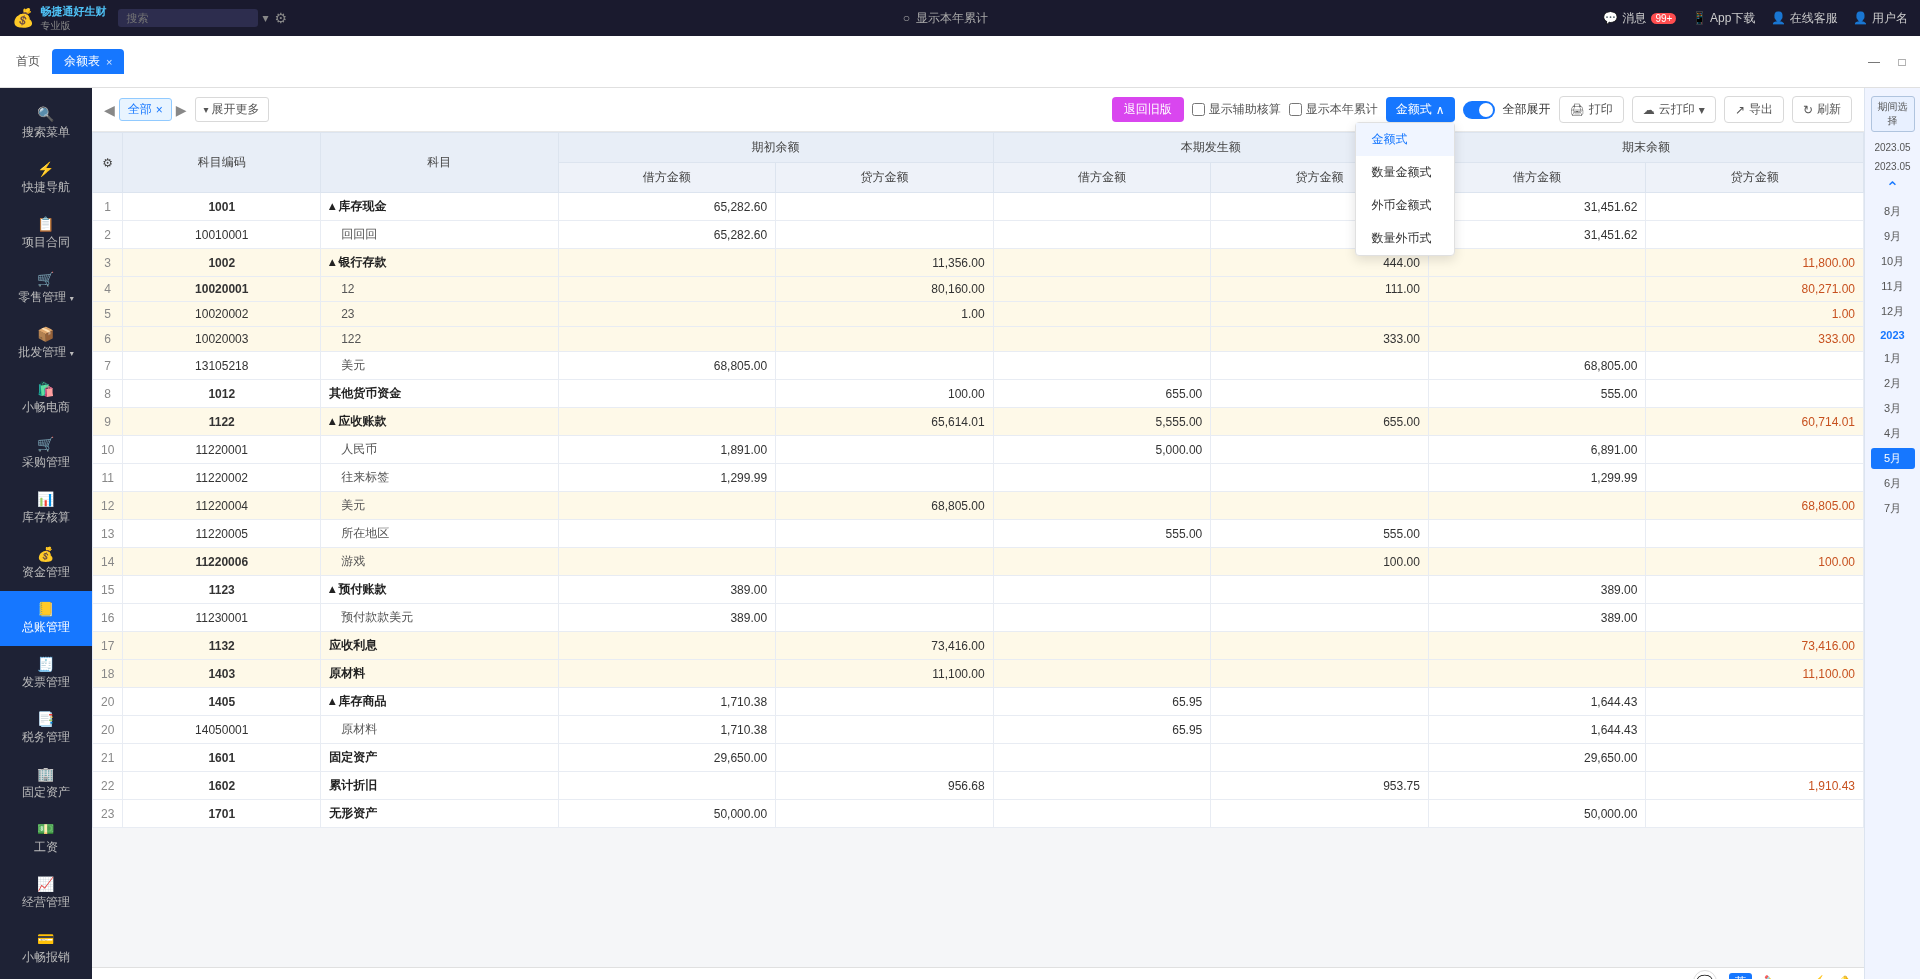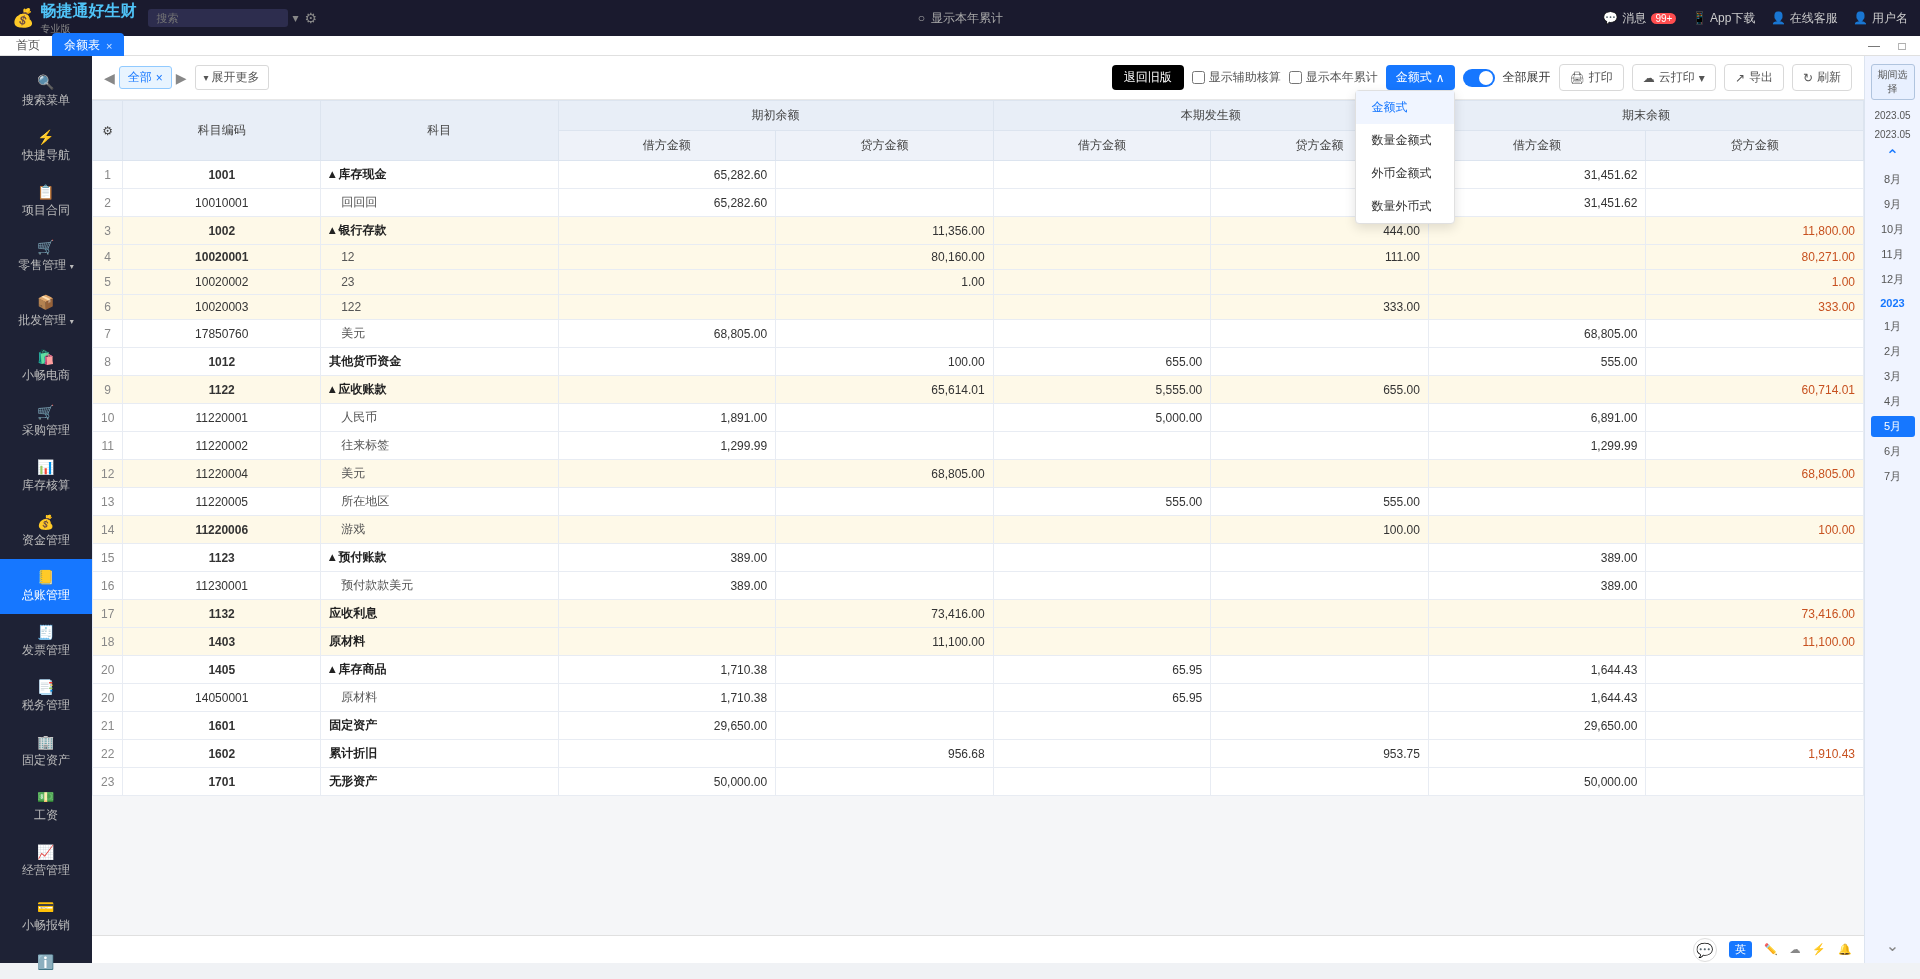--- a/index.html
+++ b/index.html
@@ -81,7 +81,7 @@
   <div style="display:flex;align-items:center;gap:6px;margin-right:12px;">
     <span style="color:#4fc3f7;font-size:18px;">💰</span>
     <span>
-      <div style="color:#4fc3f7;font-size:16px;font-weight:bold;">畅捷通好生财</div>
+      <div style="color:#4fc3f7;font-size:11px;font-weight:bold;">畅捷通好生财</div>
       <div style="color:#888;font-size:10px;">专业版</div>
     </span>
   </div>

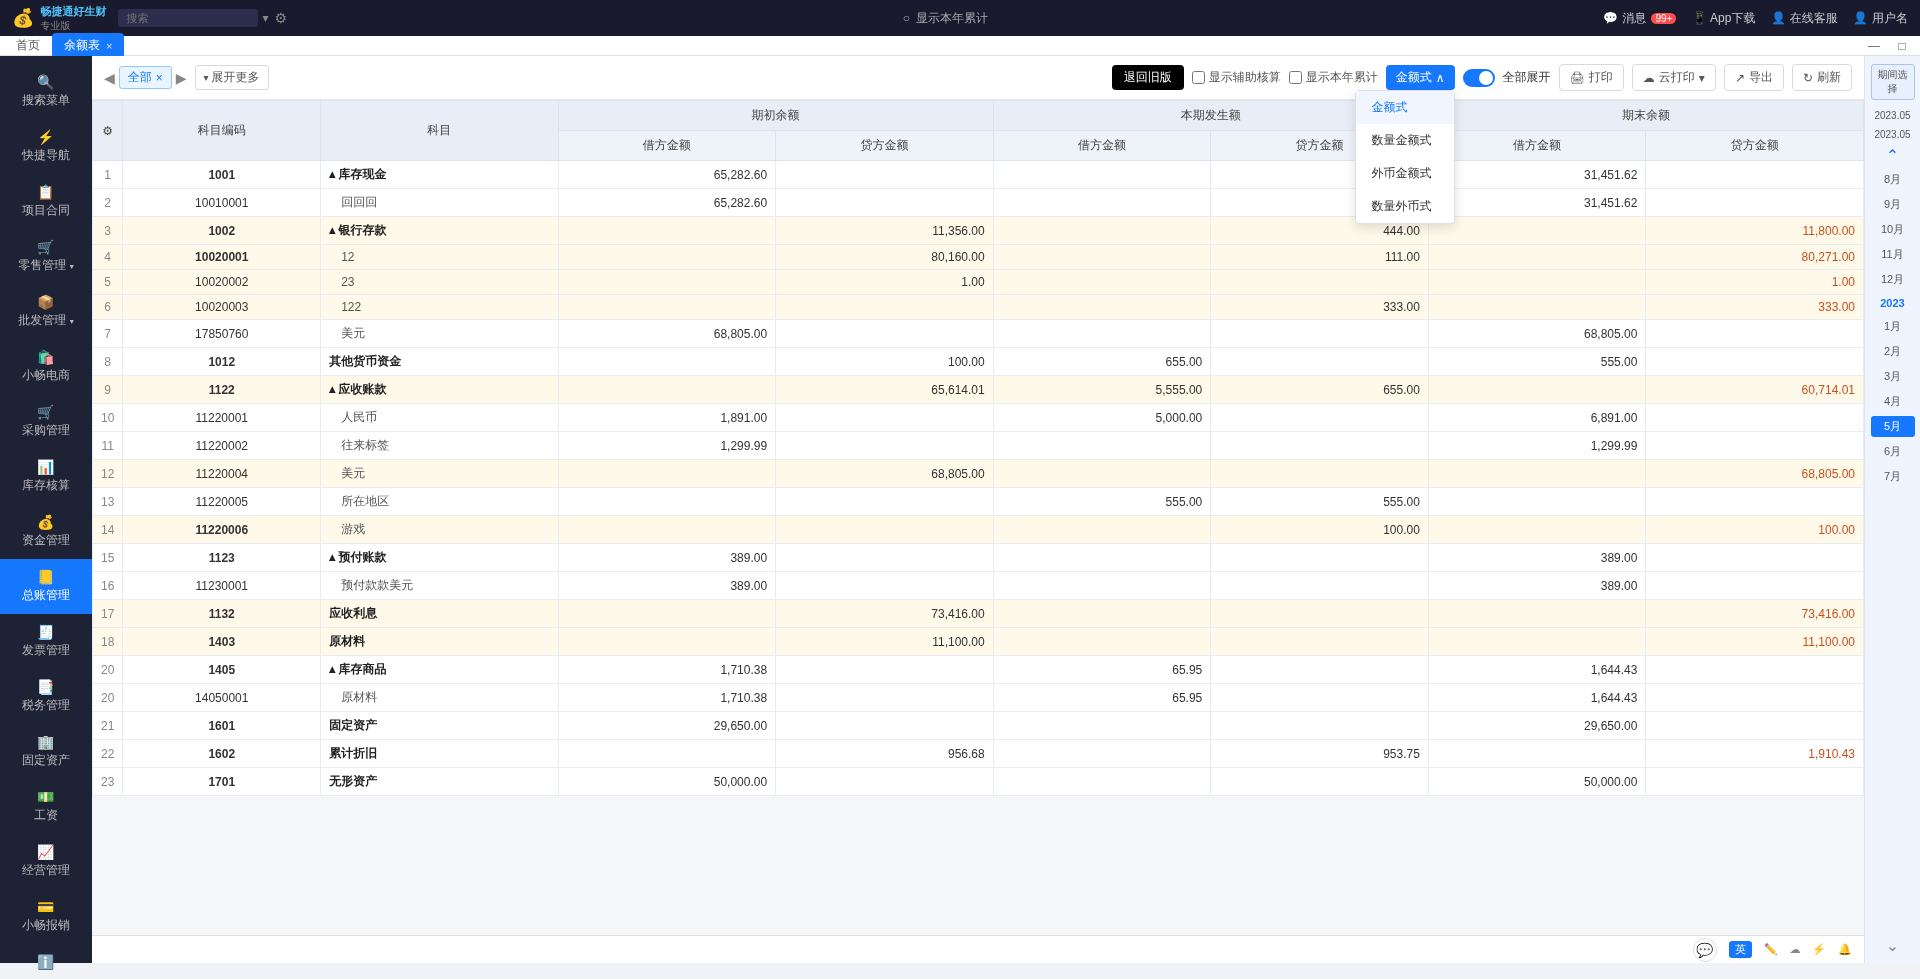--- a/index.html
+++ b/index.html
@@ -12,7 +12,7 @@
     .topbar-badge { background: #ff4d4f; color: white; border-radius: 8px; padding: 0 4px; font-size: 10px; margin-left: 2px; margin-top: 14px; }
 
     
-    .tabbar { display: flex; align-items: center; background: #fff; border-bottom: 1px solid #e0e0e0; height: 20px; padding: 0 8px; gap: 4px; }
+    .tabbar { display: flex; align-items: center; background: #fff; border-bottom: 1px solid #e0e0e0; height: 52px; padding: 0 8px; gap: 4px; }
     .tab-item { display: flex; align-items: center; padding: 4px 12px; border-radius: 4px 4px 0 0; font-size: 12px; cursor: pointer; color: #555; }
     .tab-item.active { background: #1677ff; color: white; }
     .tab-close { margin-left: 6px; color: rgba(255,255,255,0.8); cursor: pointer; font-size: 11px; }

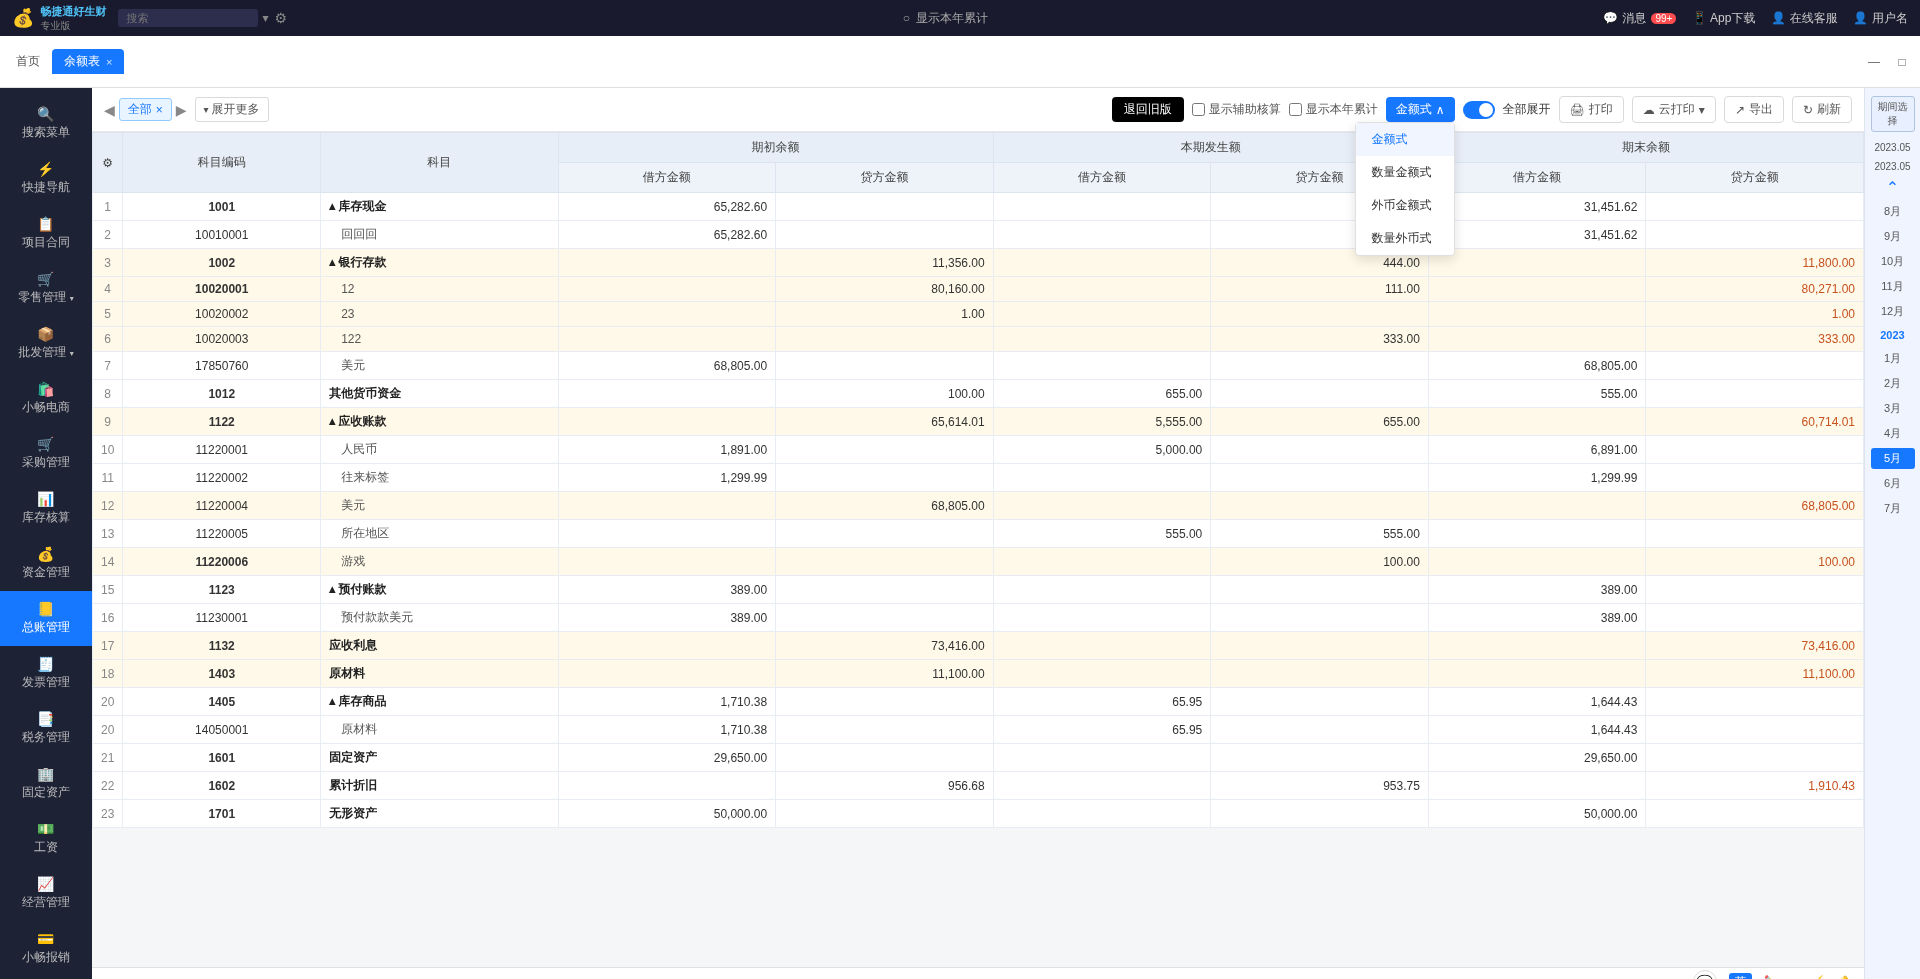--- a/index.html
+++ b/index.html
@@ -38,7 +38,7 @@
     .breadcrumb-tag { background: #e8f4ff; border: 1px solid #91caff; border-radius: 3px; padding: 2px 8px; color: #1677ff; font-size: 12px; display: flex; align-items: center; gap: 4px; }
     .expand-btn { display: flex; align-items: center; gap: 3px; border: 1px solid #d9d9d9; border-radius: 3px; padding: 3px 8px; cursor: pointer; font-size: 12px; color: #555; background: #fff; }
     .toolbar-right { margin-left: auto; display: flex; align-items: center; gap: 8px; }
-    .btn-primary { background: #000000; color: white; border: none; border-radius: 4px; padding: 4px 12px; cursor: pointer; font-size: 12px; }
+    .btn-primary { background: #d946ef; color: white; border: none; border-radius: 4px; padding: 4px 12px; cursor: pointer; font-size: 12px; }
     .btn-default { background: #fff; color: #555; border: 1px solid #d9d9d9; border-radius: 4px; padding: 4px 10px; cursor: pointer; font-size: 12px; display: flex; align-items: center; gap: 4px; }
     .checkbox-label { display: flex; align-items: center; gap: 4px; font-size: 12px; color: #555; cursor: pointer; }
     .toggle-switch { width: 32px; height: 18px; background: #1677ff; border-radius: 9px; position: relative; cursor: pointer; display: inline-block; }

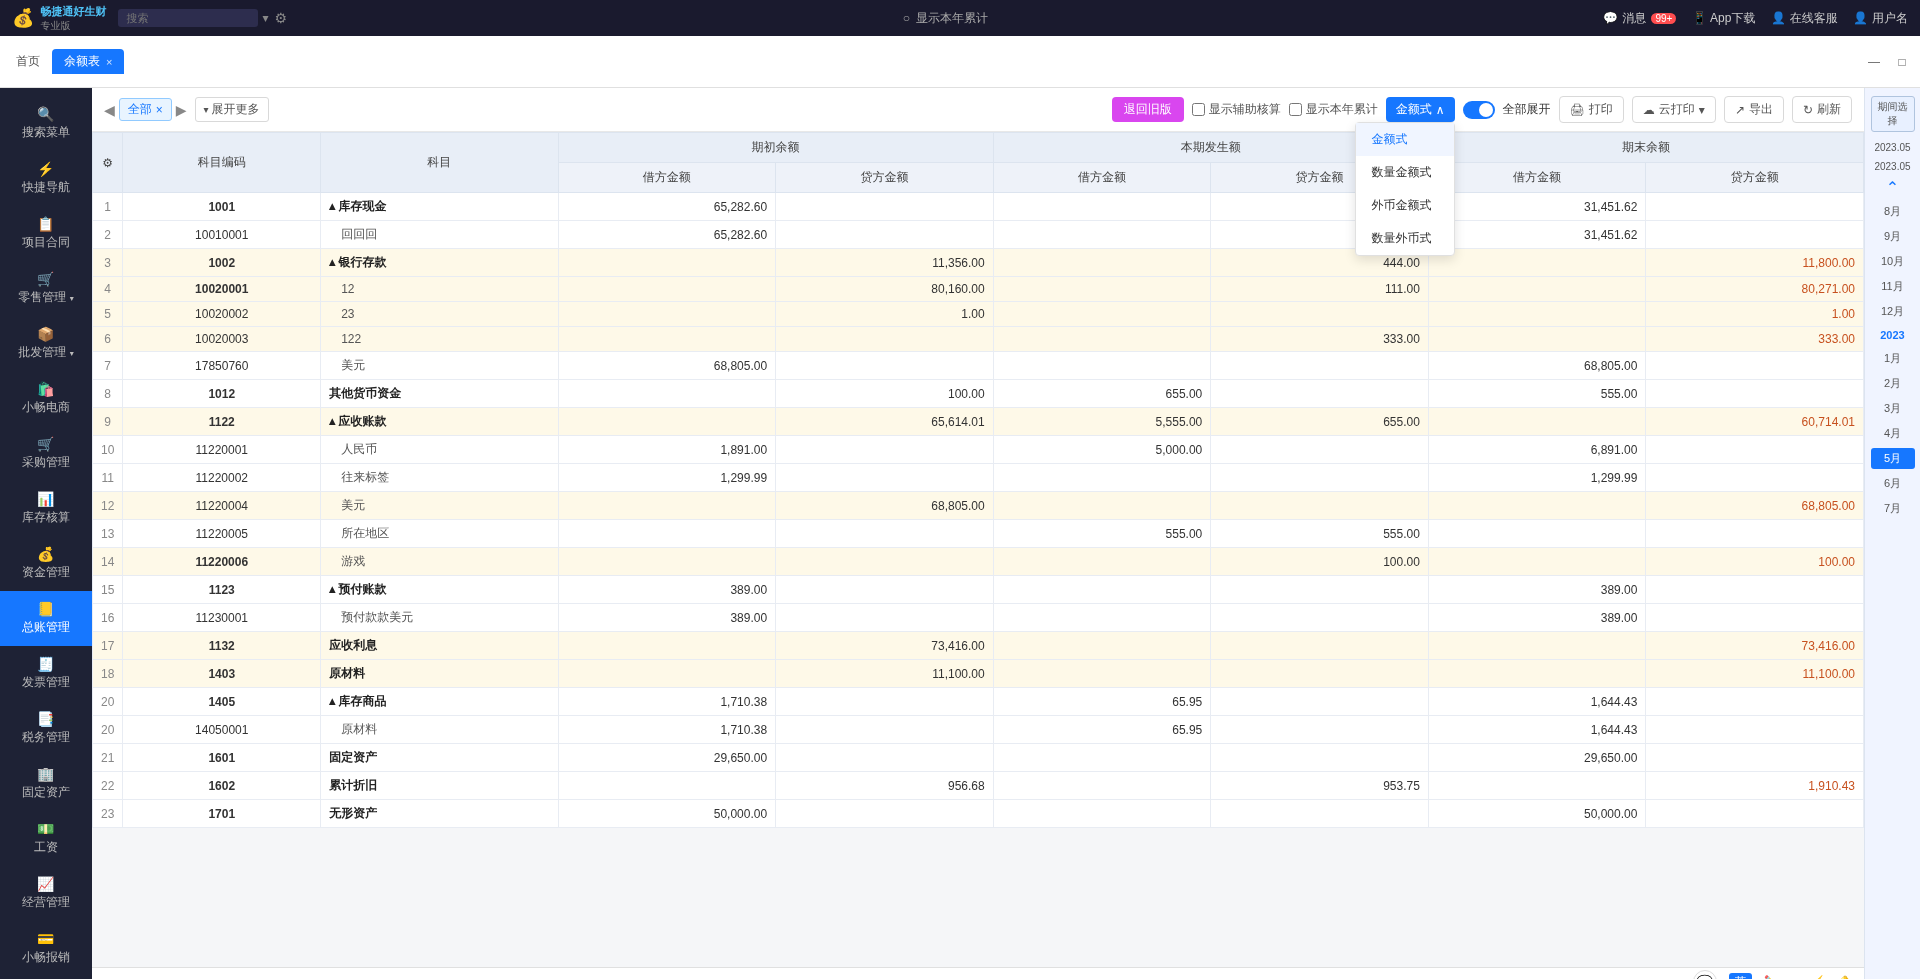--- a/index.html
+++ b/index.html
@@ -340,7 +340,7 @@
   </tr>
             <tr>
     <td class="row-num text-center">7</td>
-    <td class="text-center" style="font-weight:normal">17850760</td>
+    <td class="text-center" style="font-weight:normal">13105218</td>
     <td class="text-left" style="font-weight:normal;padding-left:20px;color:#555;">美元</td>
     <td>68,805.00</td>
     <td></td>

